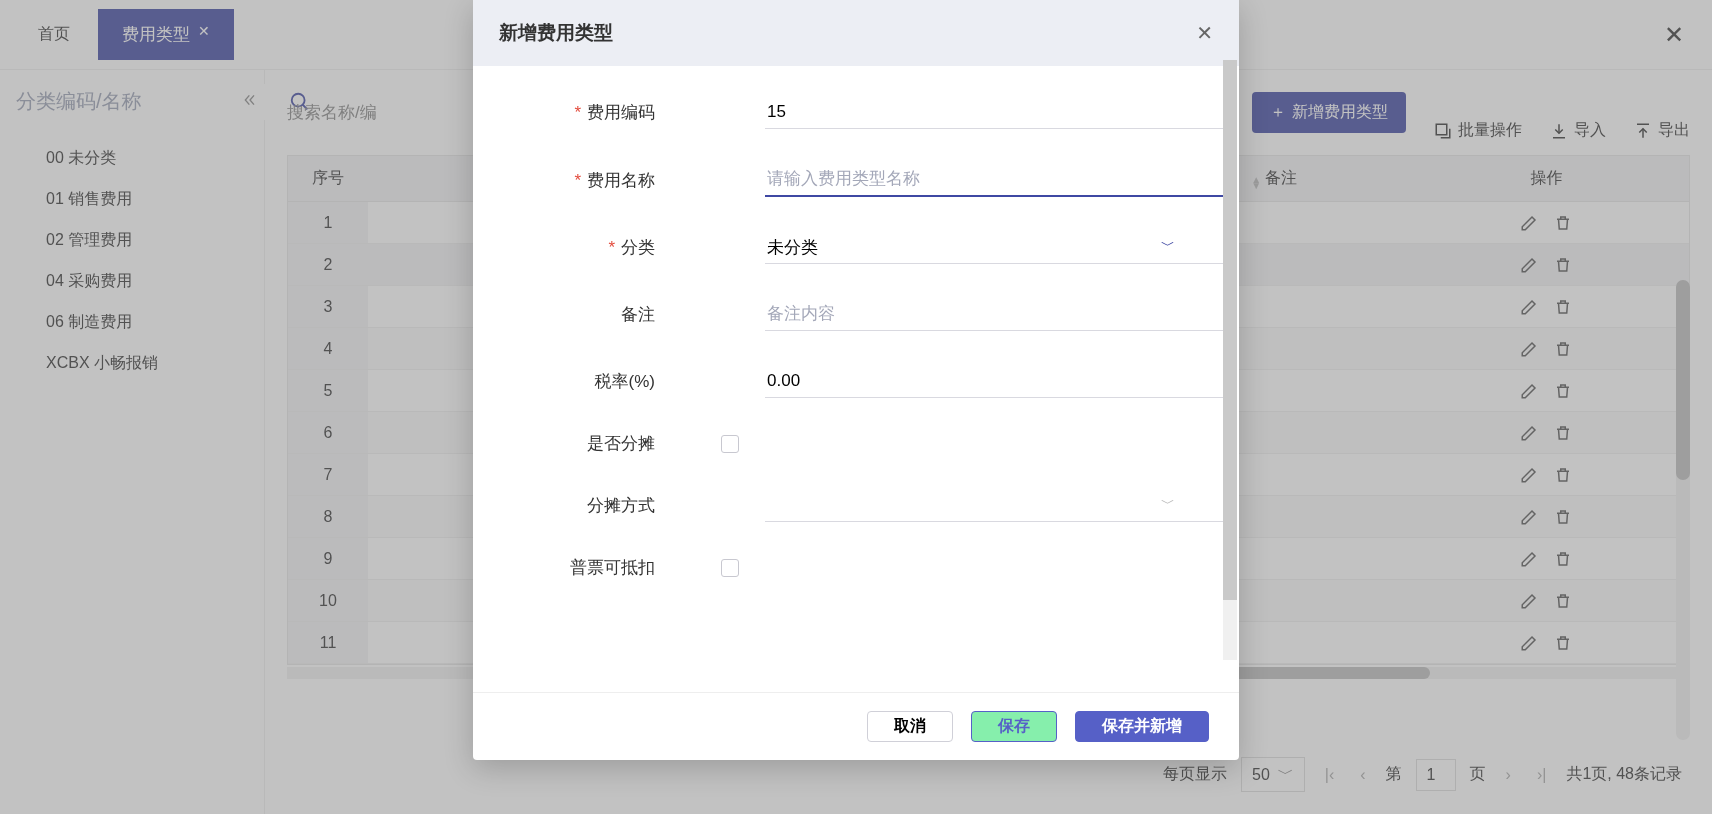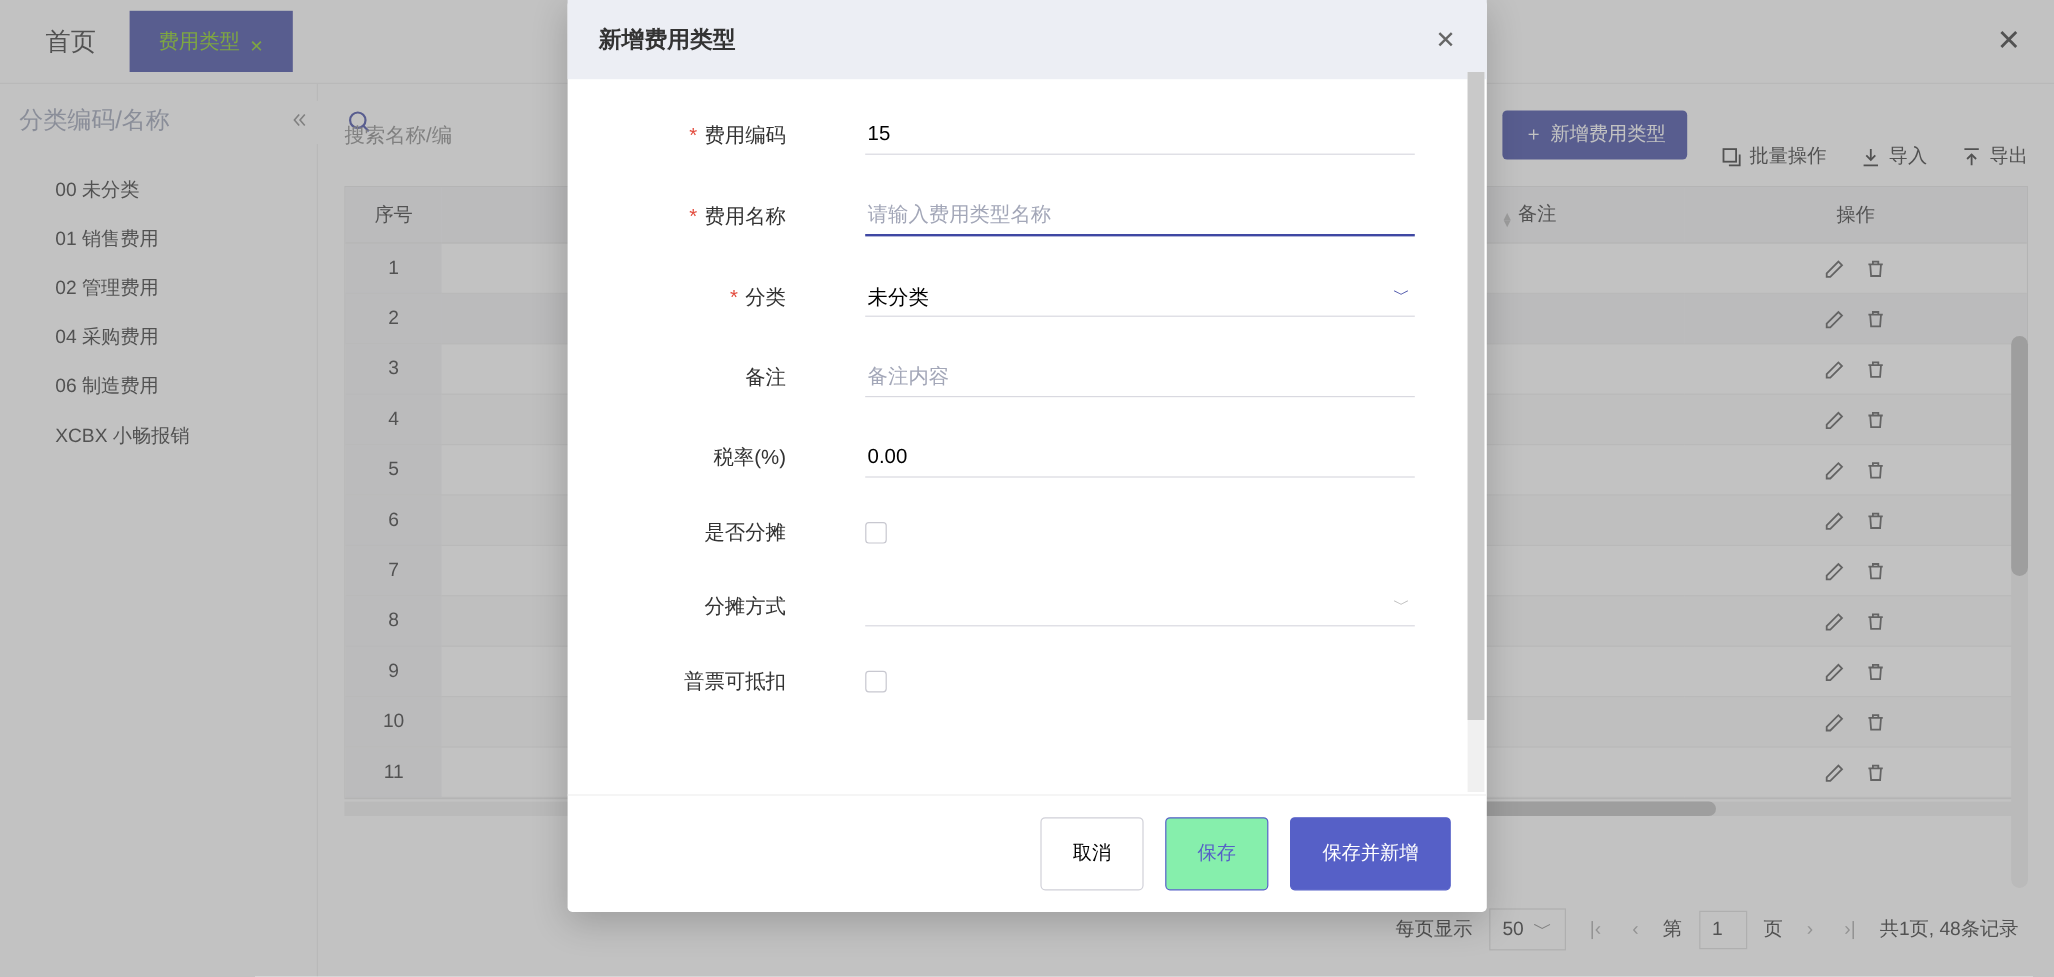--- a/index.html
+++ b/index.html
@@ -8,7 +8,7 @@
 
   
   .tabstrip { height:70px; padding:0 20px; display:flex; align-items:center; gap:10px; background:#fff; border-bottom:1px solid #eee;}
-  .tab-home { padding:10px 18px; color:#333; font-size:21px; }
+  .tab-home { padding:10px 18px; color:#333; font-size:16px; }
   .tab-active { background:#3f48a3; color:#84cc16; padding:14px 24px; font-size:17px; display:flex; align-items:flex-end; gap:8px;}
   .tab-x { font-size:14px; }
   .tabstrip-close { margin-left:auto; font-size:24px; color:#333; padding:8px; cursor:pointer;}

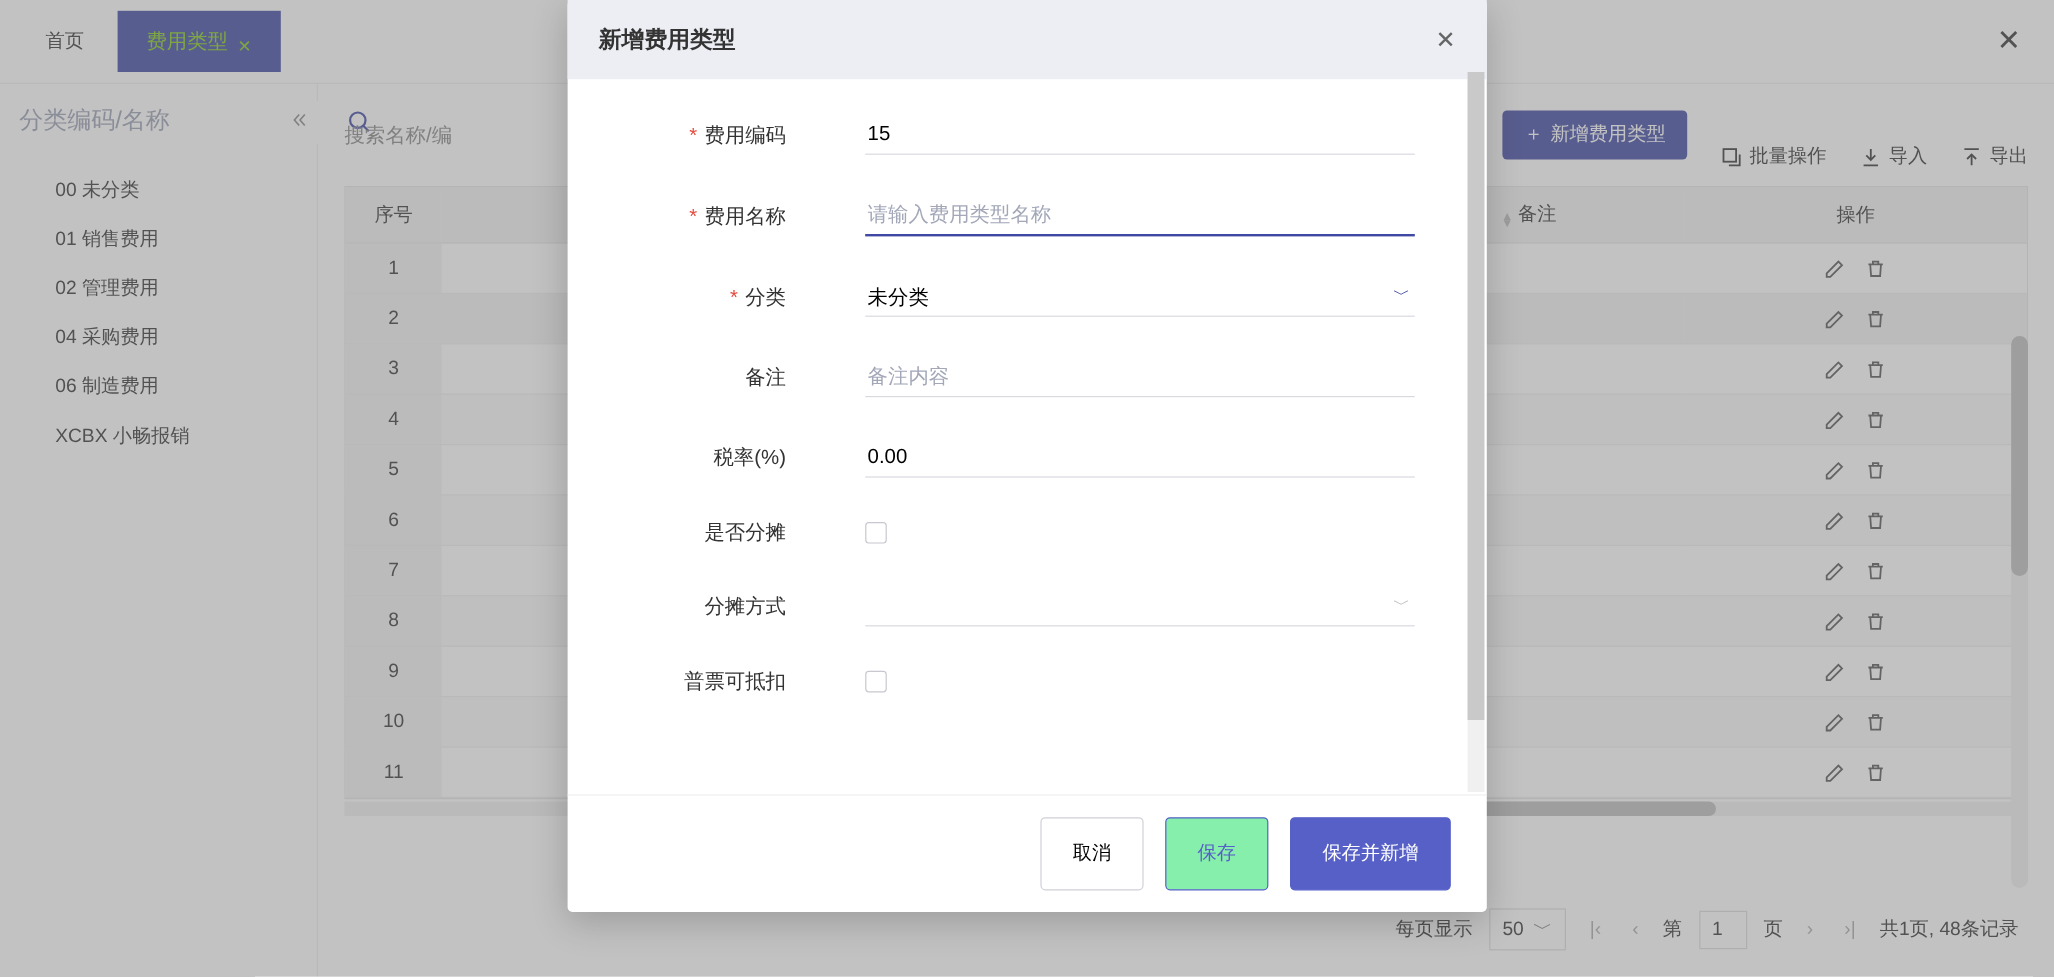--- a/index.html
+++ b/index.html
@@ -9,7 +9,7 @@
   
   .tabstrip { height:70px; padding:0 20px; display:flex; align-items:center; gap:10px; background:#fff; border-bottom:1px solid #eee;}
   .tab-home { padding:10px 18px; color:#333; font-size:16px; }
-  .tab-active { background:#3f48a3; color:#84cc16; padding:14px 24px; font-size:17px; display:flex; align-items:flex-end; gap:8px;}
+  .tab-active { background:#3f48a3; color:#ffffff; padding:14px 24px; font-size:17px; display:flex; align-items:flex-start; gap:8px;}
   .tab-x { font-size:14px; }
   .tabstrip-close { margin-left:auto; font-size:24px; color:#333; padding:8px; cursor:pointer;}
 

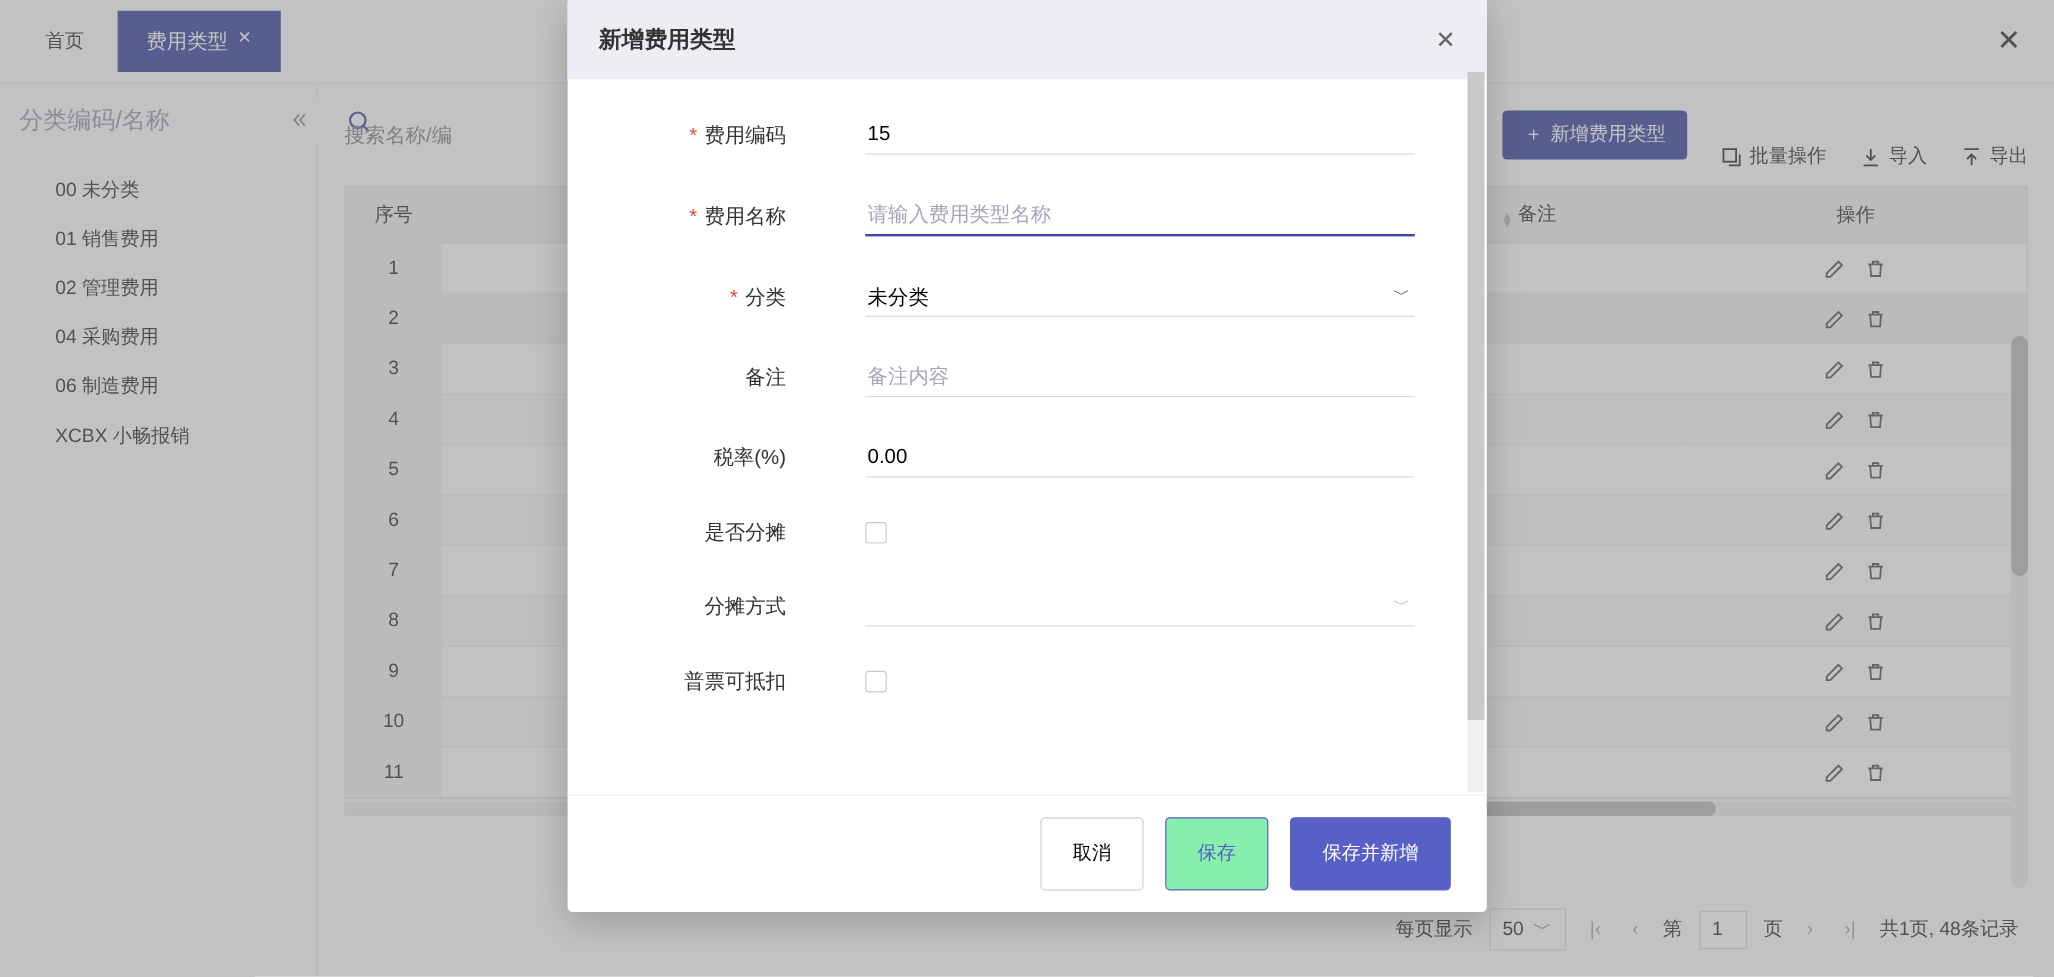--- a/index.html
+++ b/index.html
@@ -72,7 +72,7 @@
   .form-label{width:160px;text-align:right;padding-right:18px;font-size:17px;color:#333;}
   .req{color:#e34b3d;margin-right:6px;}
   .form-field{flex:1;}
-  .underline-input{width:100%;border:none;border-bottom:1px solid #d9d9e0;font-size:17px;padding:6px 2px;outline:none;}
+  .underline-input{width:100%;border:none;border-bottom:1px solid #d9d9e0;font-size:17px;padding:6px 2px;outline:none;margin-left:44px;}
   .underline-input.focus{border-bottom:2px solid #3f48a3;}
   .underline-input::placeholder{color:#a3a7b8;}
   .select-field{position:relative;}

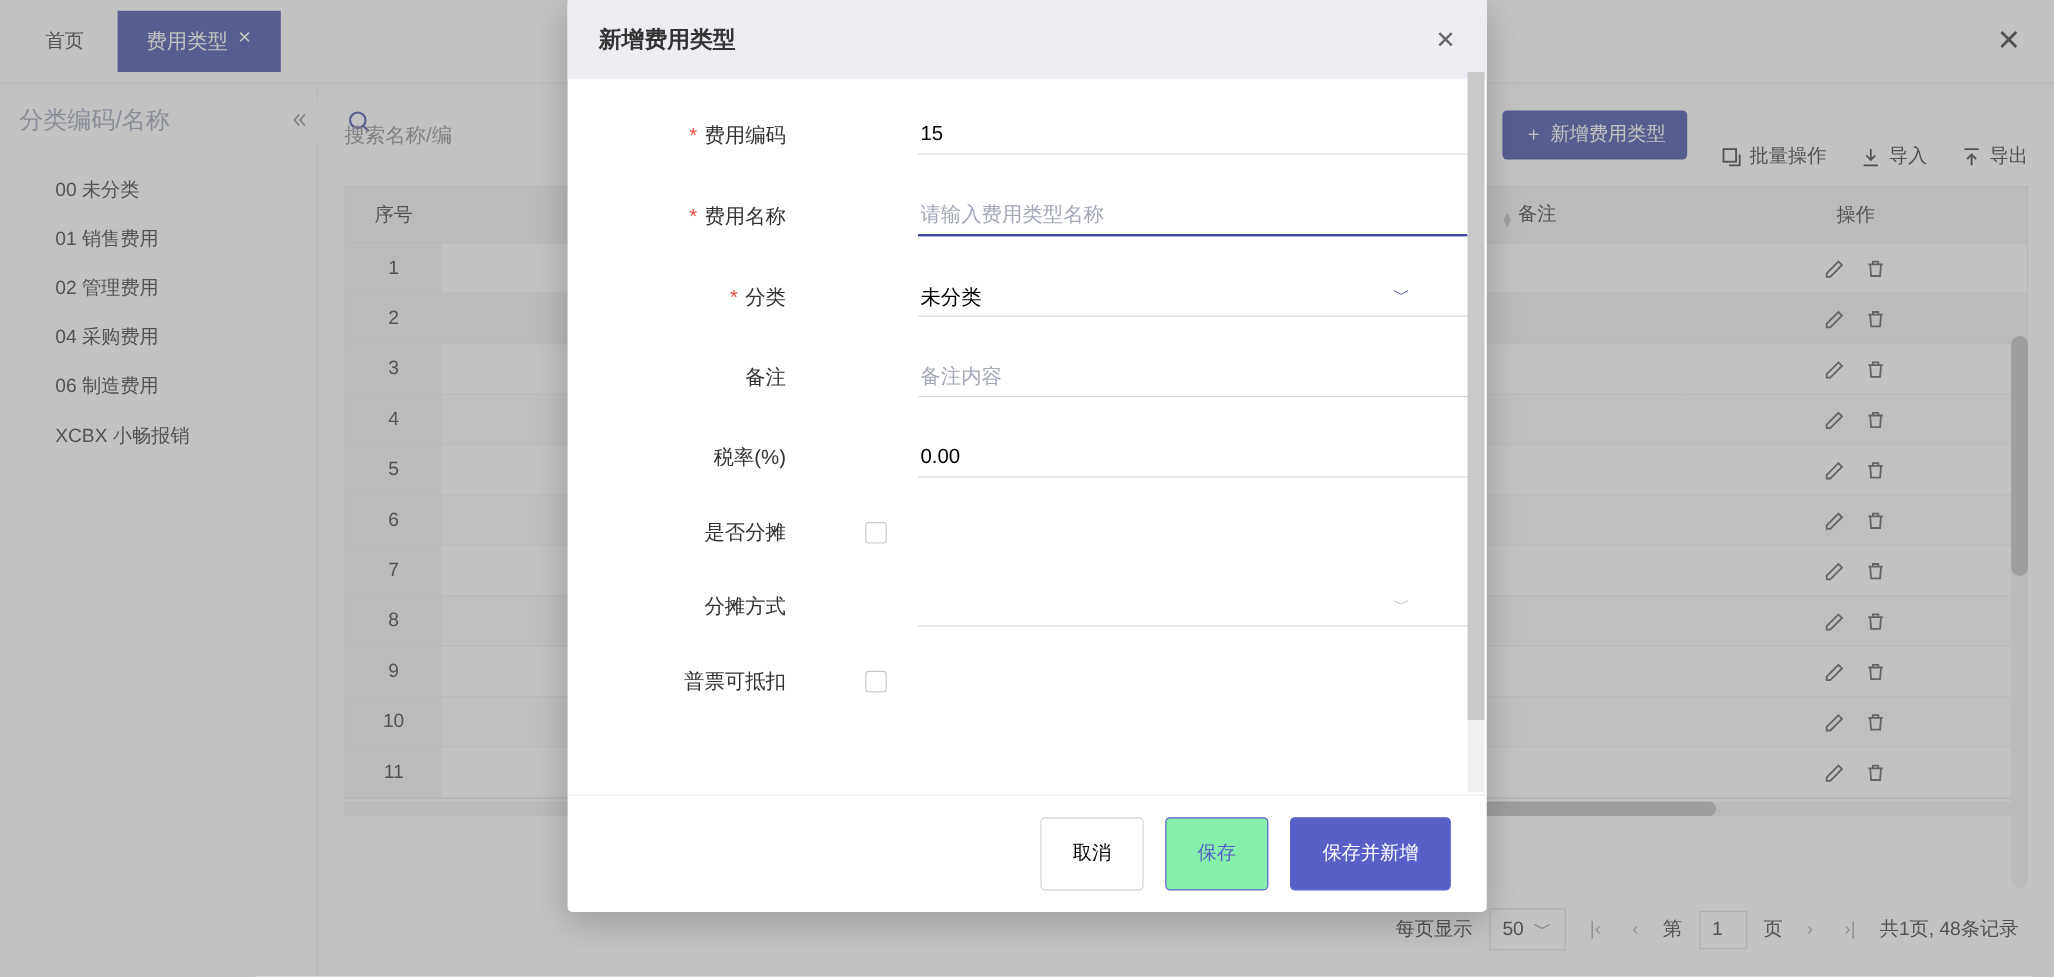--- a/index.html
+++ b/index.html
@@ -82,7 +82,7 @@
   .modal-scrollbar{position:absolute;right:2px;top:60px;width:14px;height:600px;background:#f0f0f0;}
   .modal-scrollbar-thumb{position:absolute;top:0;width:14px;height:540px;background:#c9c9c9;}
   .modal-footer{padding:18px 30px;display:flex;justify-content:flex-end;gap:18px;border-top:1px solid #eee;}
-  .btn{padding:19px 26px;border-radius:4px;font-size:16px;cursor:pointer;border:1px solid #d0d0d8;background:#fff;}
+  .btn{padding:4px 26px;border-radius:4px;font-size:16px;cursor:pointer;border:1px solid #d0d0d8;background:#fff;font-weight:bold;}
   .btn-outline-primary{border:1px solid #5660c7;color:#5660c7;background:#86efac;}
   .btn-solid-primary{background:#5660c7;color:#fff;border:1px solid #5660c7;}
 

